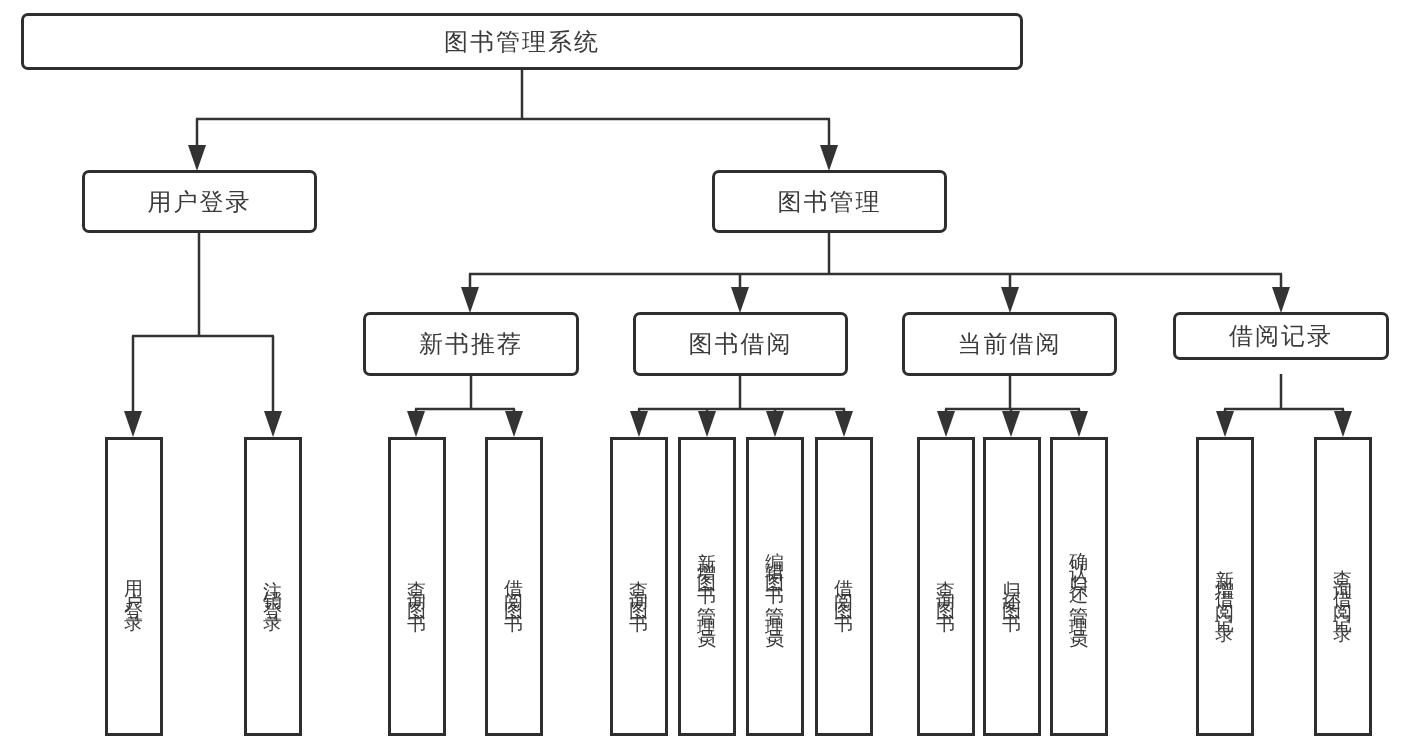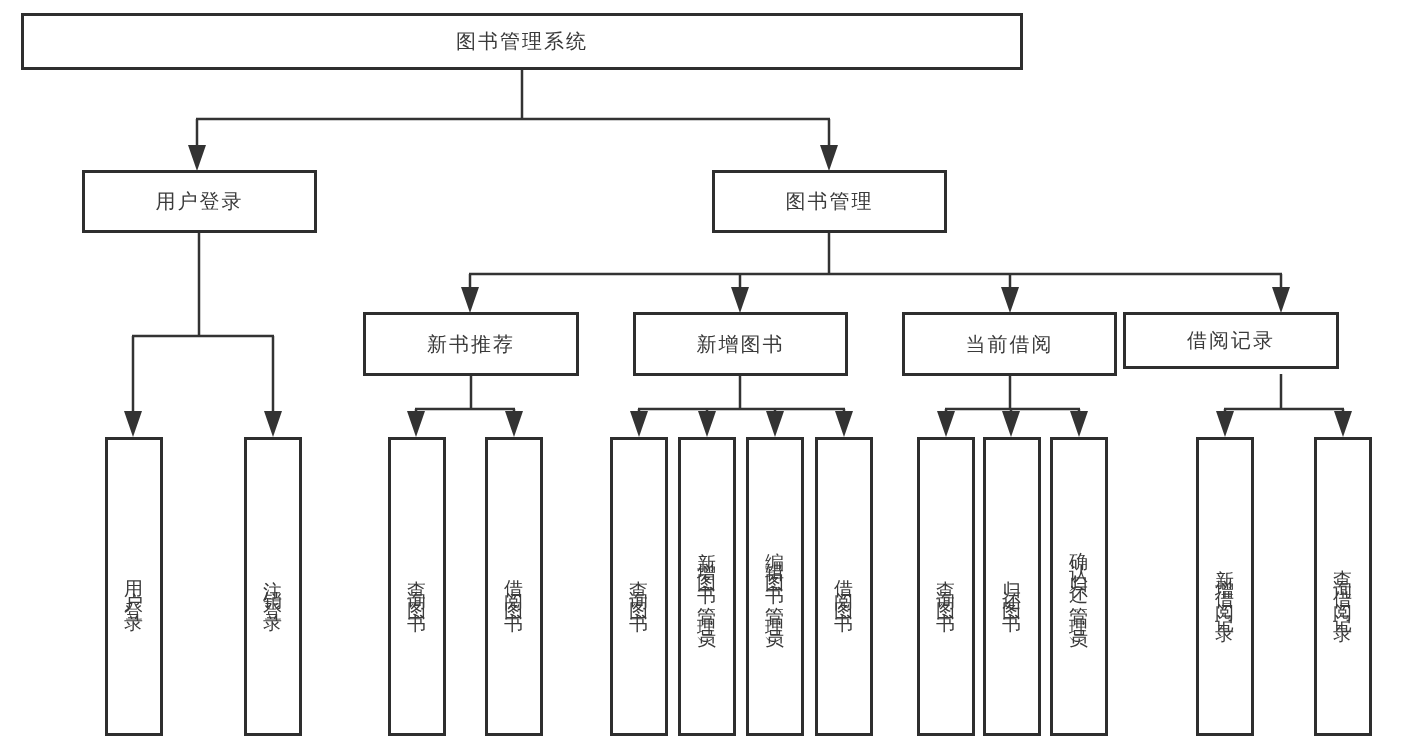--- a/index.html
+++ b/index.html
@@ -25,7 +25,7 @@
     color: var(--node_text, #3a3a3a);
     text-align: center;
   }
-  .h { font-size: 20px; letter-spacing: 2px; }
+  .h { font-size: 24px; letter-spacing: 2px; border-radius: 7px; }
   .v {
     writing-mode: vertical-rl;
     font-size: 19px;

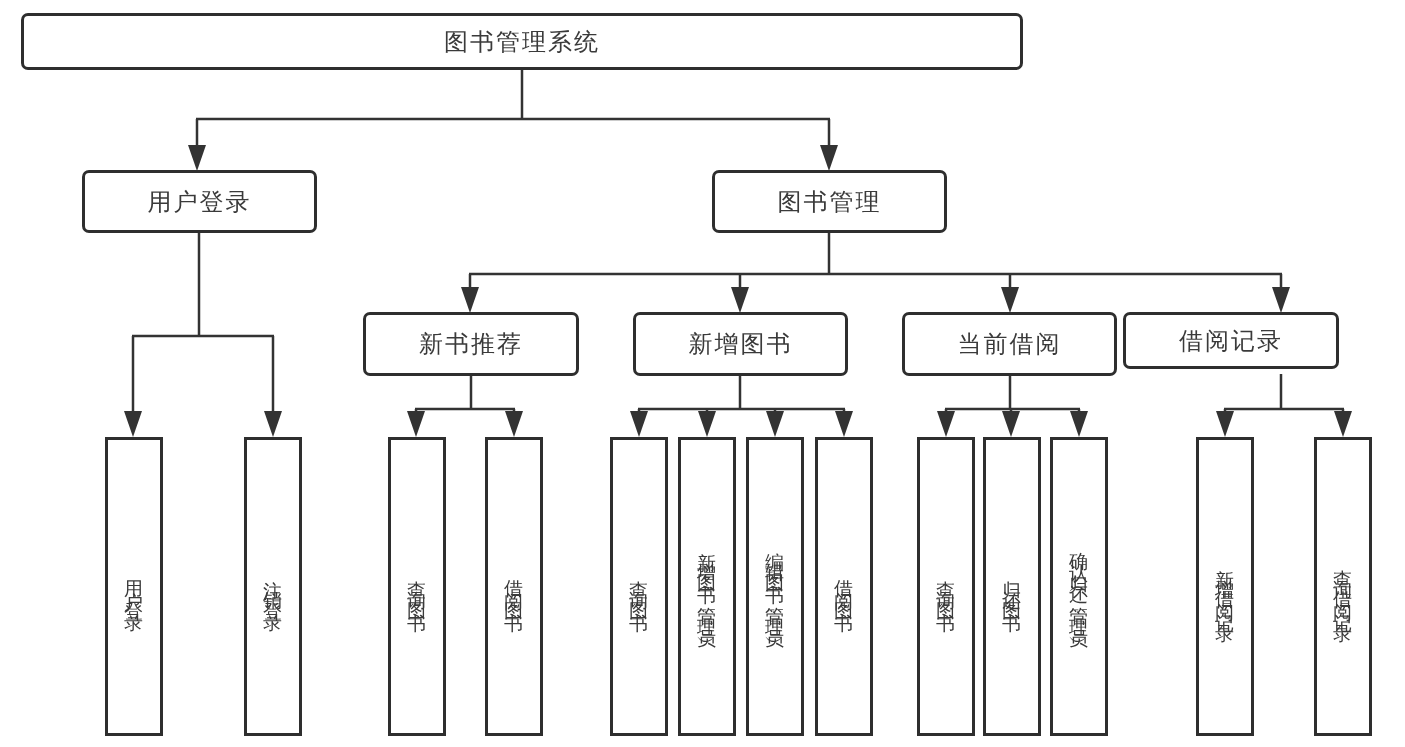--- a/index.html
+++ b/index.html
@@ -129,7 +129,7 @@
   <div class="node h" style="left:363px; top:312px; width:216px; height:64px">新书推荐</div>
 
   <div class="node h" style="left:712px; top:170px; width:235px; height:63px">图书管理</div>
-  <div class="node h" style="left:633px; top:312px; width:215px; height:64px">新增图书</div>
+  <div class="node h" style="left:633px; top:312px; width:215px; height:64px">图书借阅</div>
   <div class="node h" style="left:902px; top:312px; width:215px; height:64px">当前借阅</div>
   <div class="node h" style="left:1123px; top:312px; width:216px; height:57px">借阅记录</div>
 

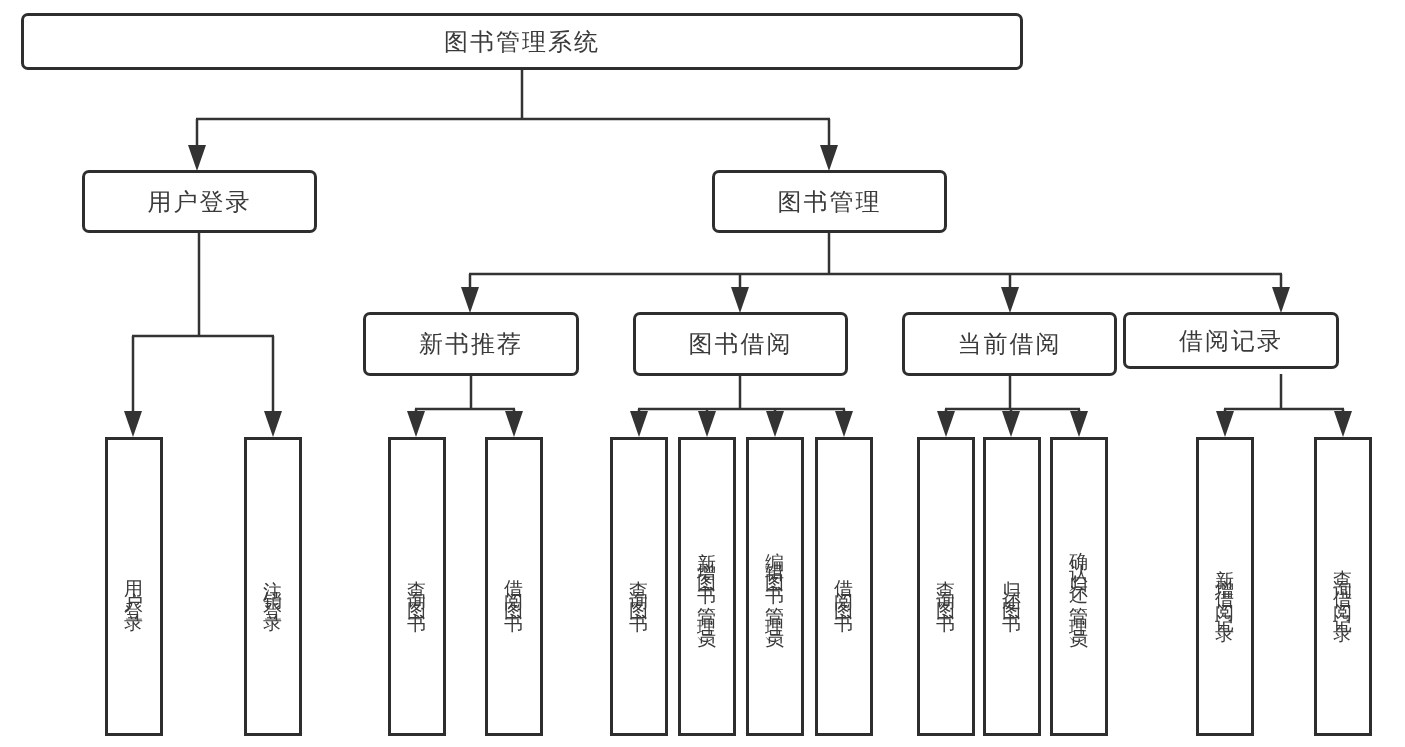--- a/index.html
+++ b/index.html
@@ -131,7 +131,7 @@
   <div class="node h" style="left:712px; top:170px; width:235px; height:63px">图书管理</div>
   <div class="node h" style="left:633px; top:312px; width:215px; height:64px">图书借阅</div>
   <div class="node h" style="left:902px; top:312px; width:215px; height:64px">当前借阅</div>
-  <div class="node h" style="left:1123px; top:312px; width:216px; height:57px">借阅记录</div>
+  <div class="node h" style="left:1173px; top:312px; width:216px; height:48px">借阅记录</div>
 
   <div class="node v" style="left:105px; top:437px; width:58px; height:299px">用户登录</div>
   <div class="node v" style="left:244px; top:437px; width:58px; height:299px">注销登录</div>

